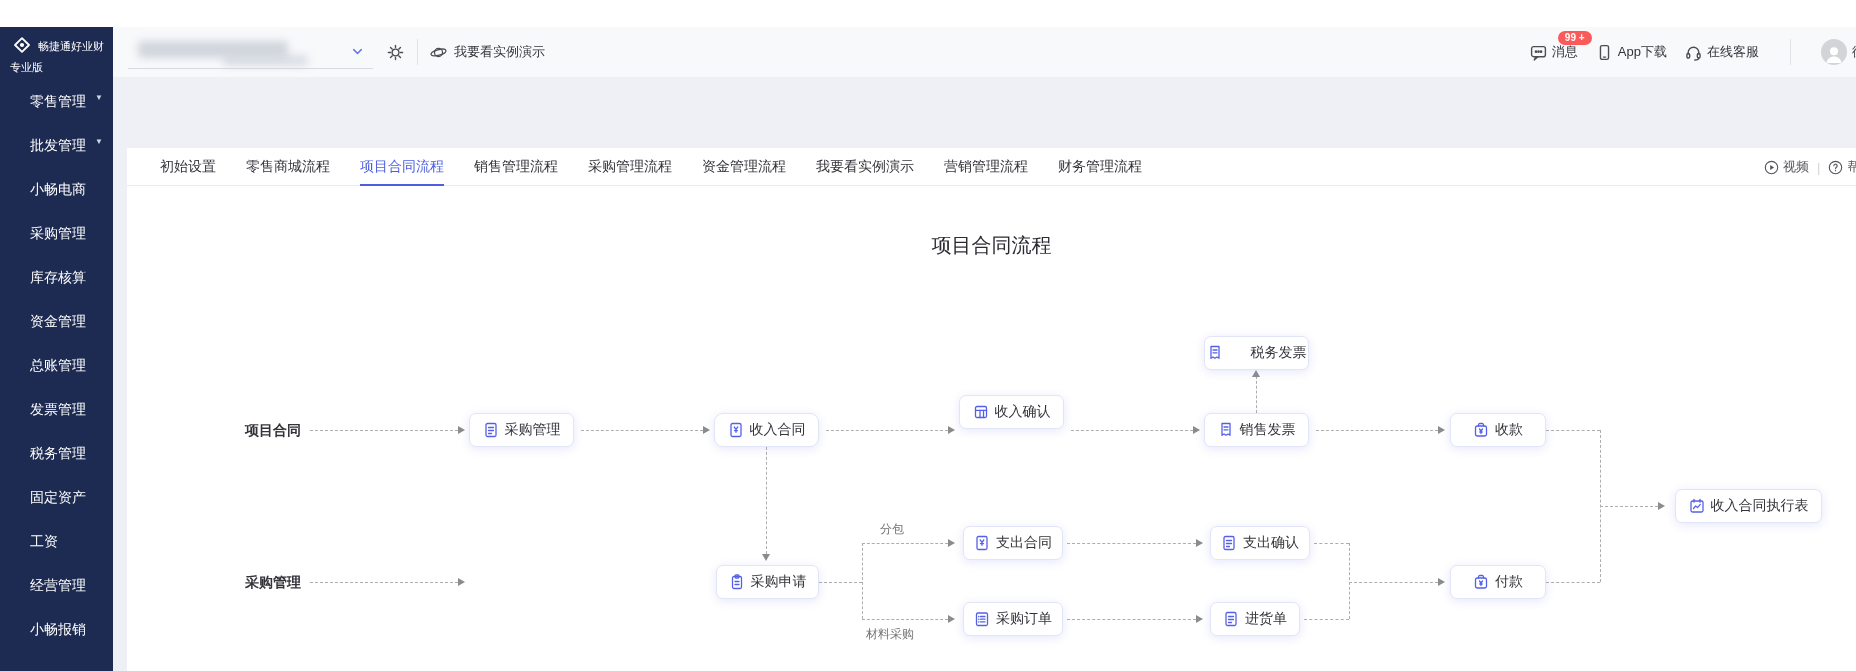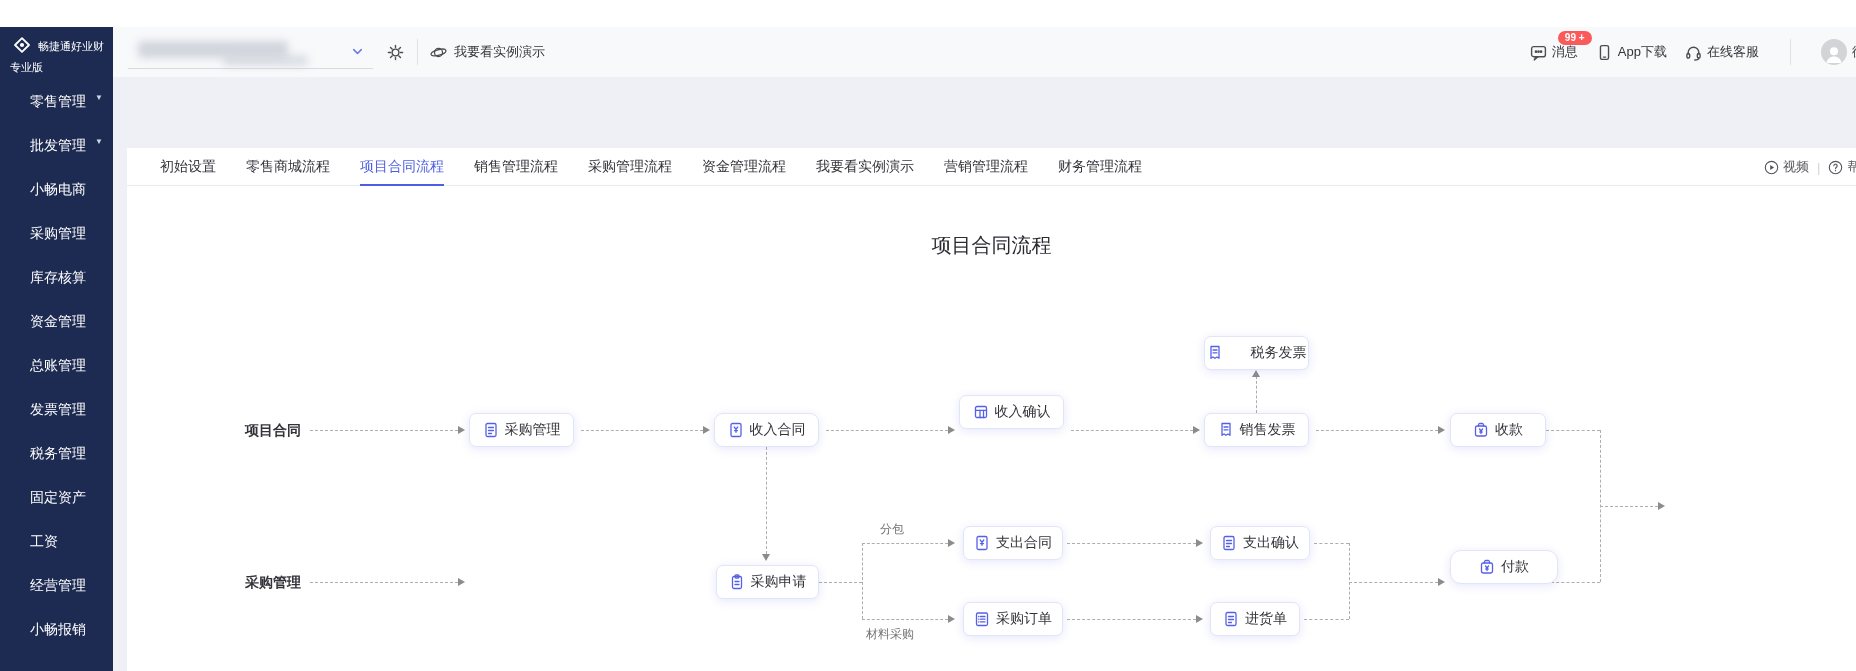--- a/index.html
+++ b/index.html
@@ -403,6 +403,14 @@
       </span>
     <span>收款</span>
   </div>
+  <div class="fnode" style="left:1675px; top:489px; width:147px;">
+    <span class="nicon">
+        <svg viewBox="0 0 16 16" width="16" height="16">
+          <use href="#sym-calendar"></use>
+        </svg>
+      </span>
+    <span>收入合同执行表</span>
+  </div>
 
   <div class="fnode" style="left:716px; top:565px; width:103px;">
     <span class="nicon">

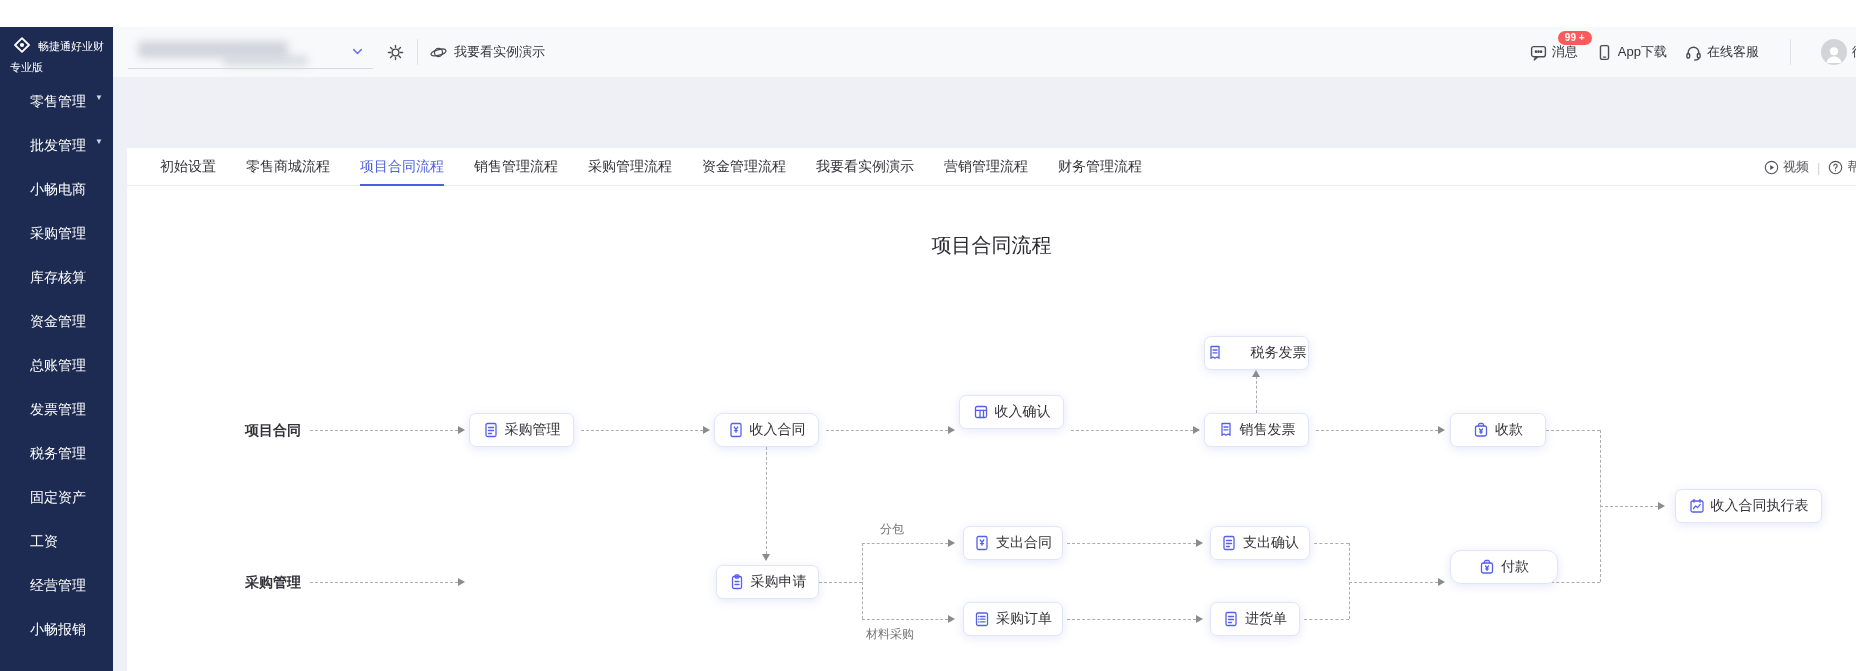--- a/index.html
+++ b/index.html
@@ -452,7 +452,7 @@
       </span>
     <span>进货单</span>
   </div>
-  <div class="fnode" style="left:1450px; top:550px; width:108px;border-radius:11px;">
+  <div class="fnode" style="left:1450px; top:565px; width:96px;">
     <span class="nicon">
         <svg viewBox="0 0 16 16" width="16" height="16">
           <use href="#sym-wallet"></use>

